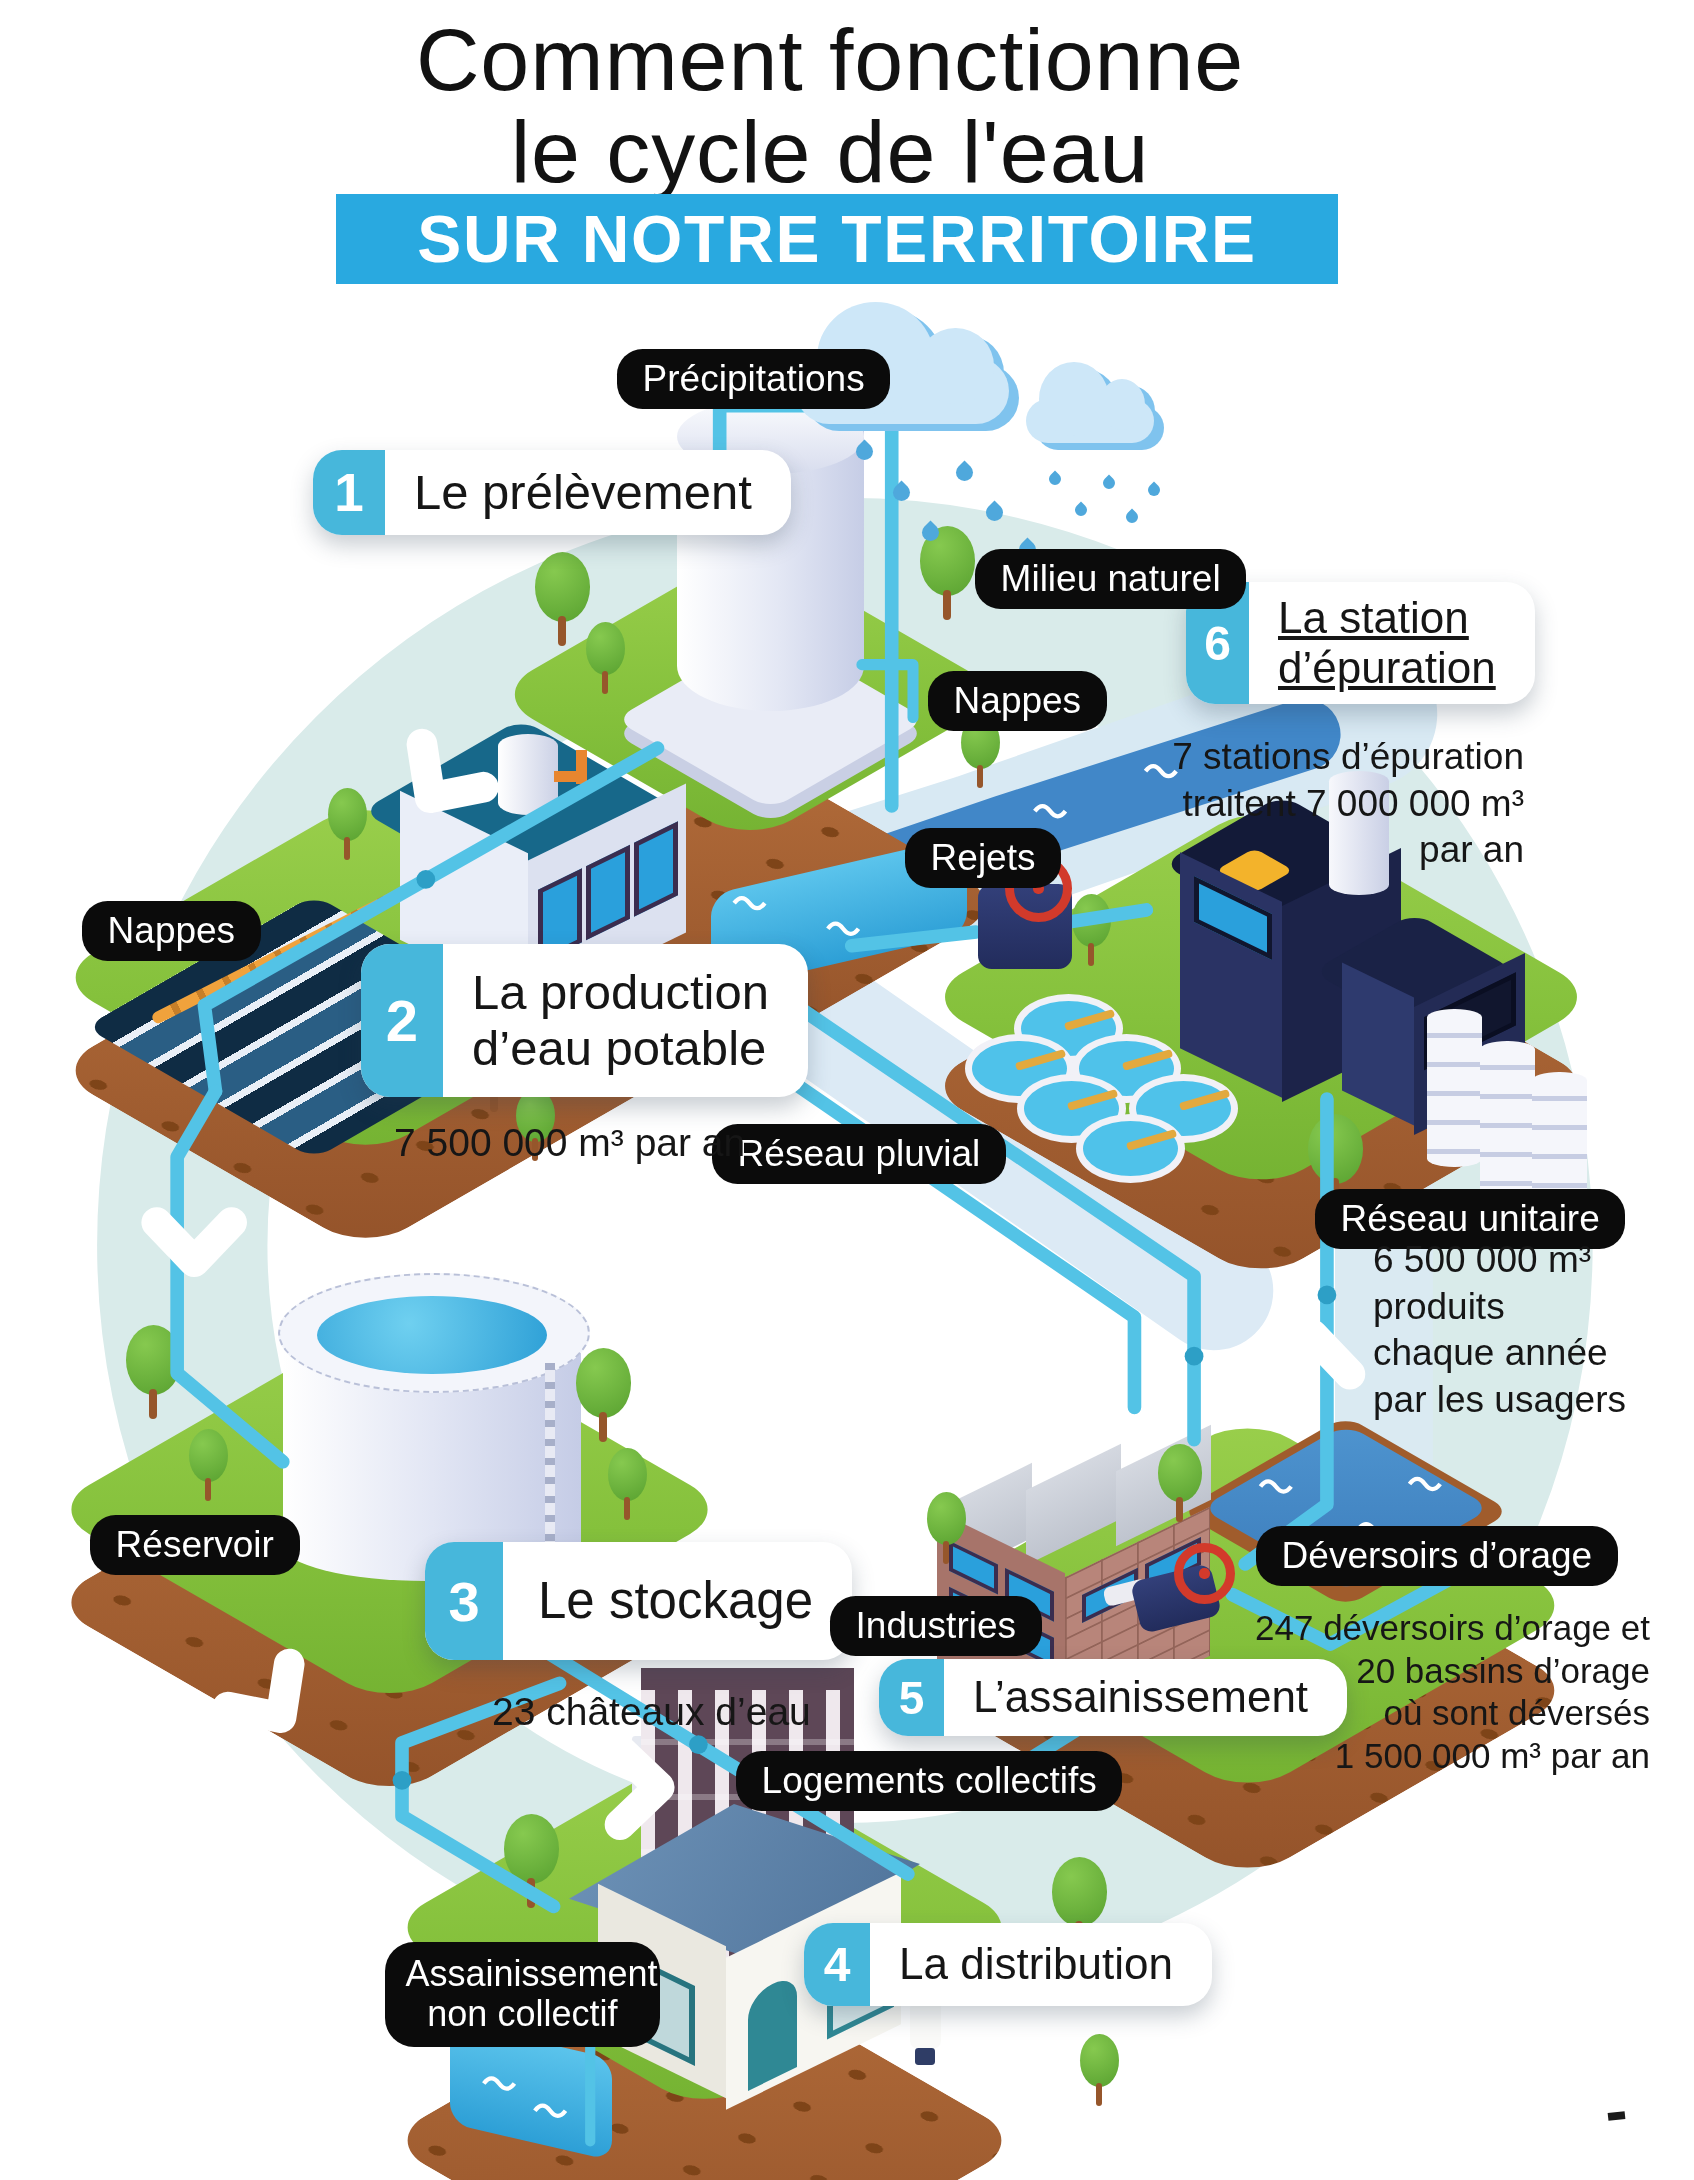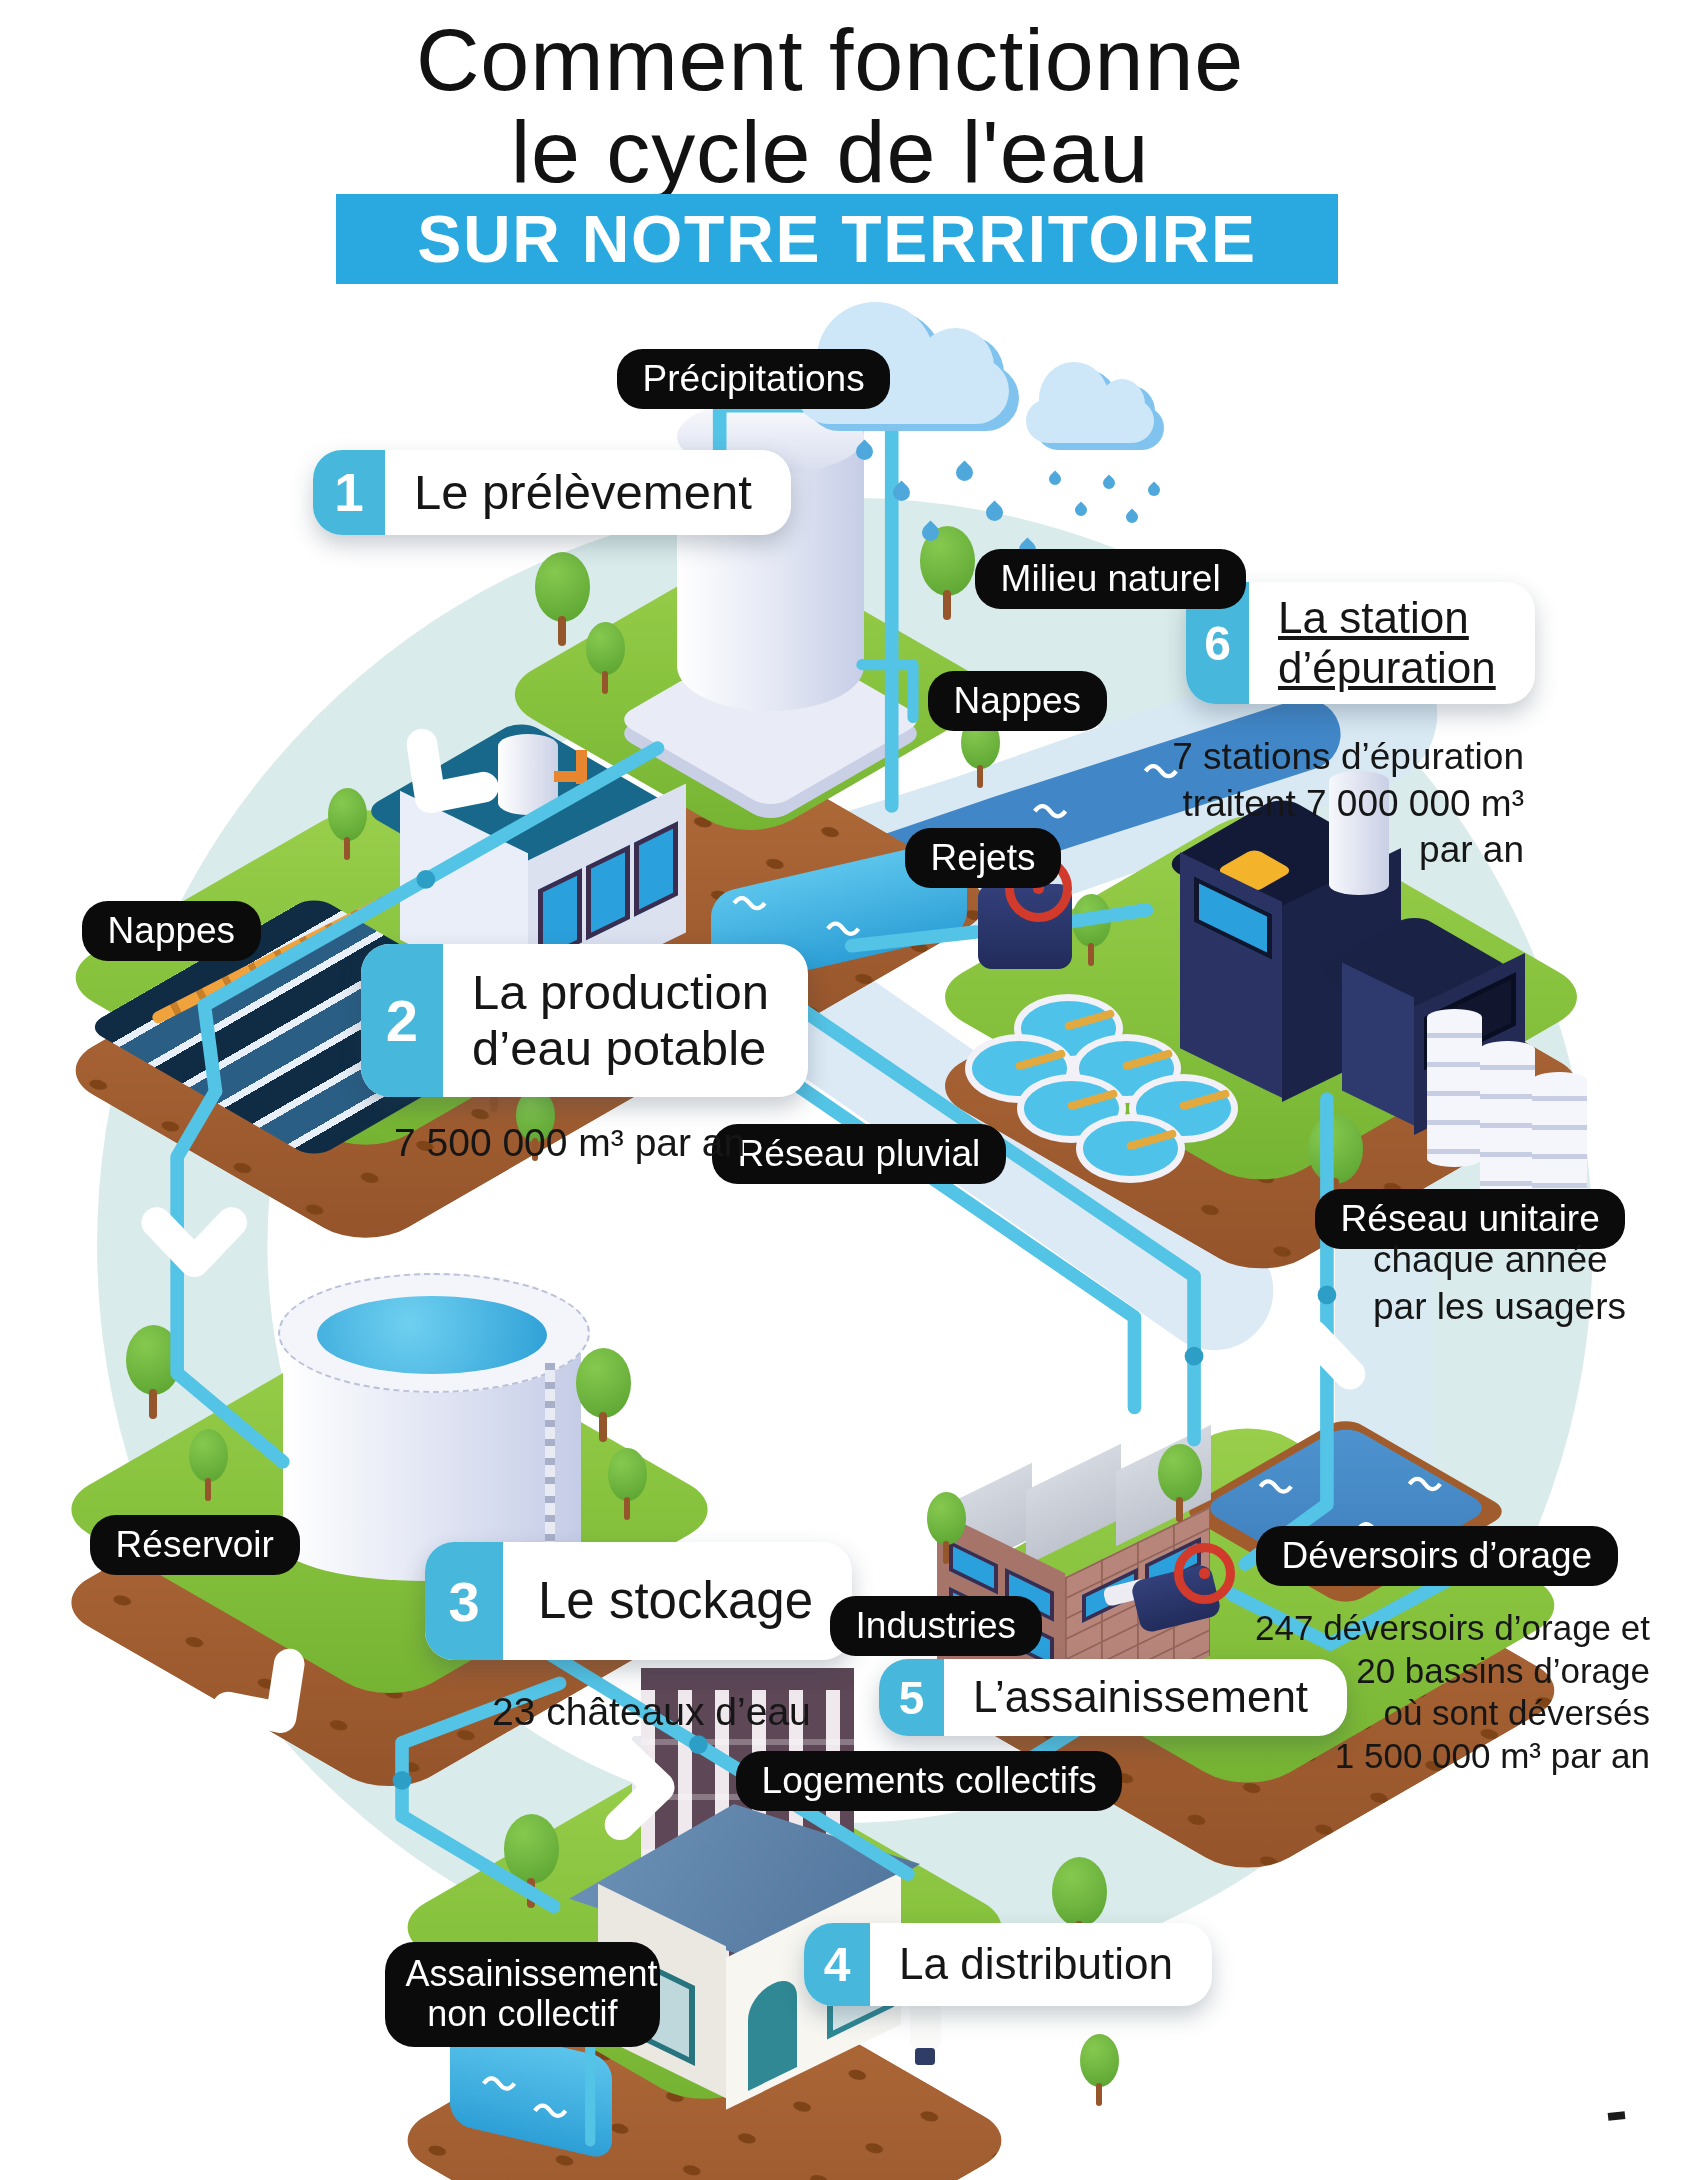--- a/index.html
+++ b/index.html
@@ -391,6 +391,7 @@
     <div>par an</div>
   </div>
   <div class="stat" style="left:1373px;top:1237px;font-size:37px;">
+    <div>6 500 000 m³ produits</div>
     <div>chaque année</div>
     <div>par les usagers</div>
   </div>

